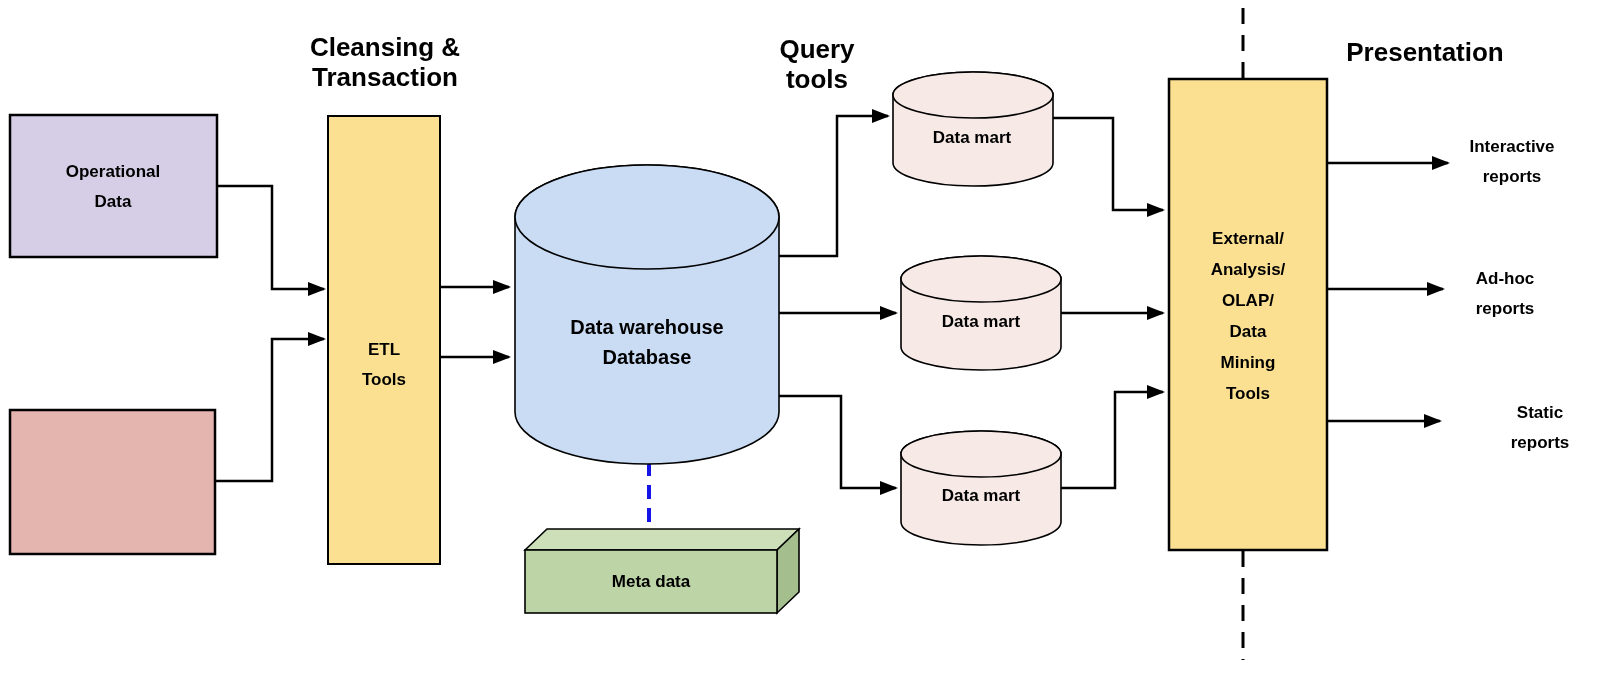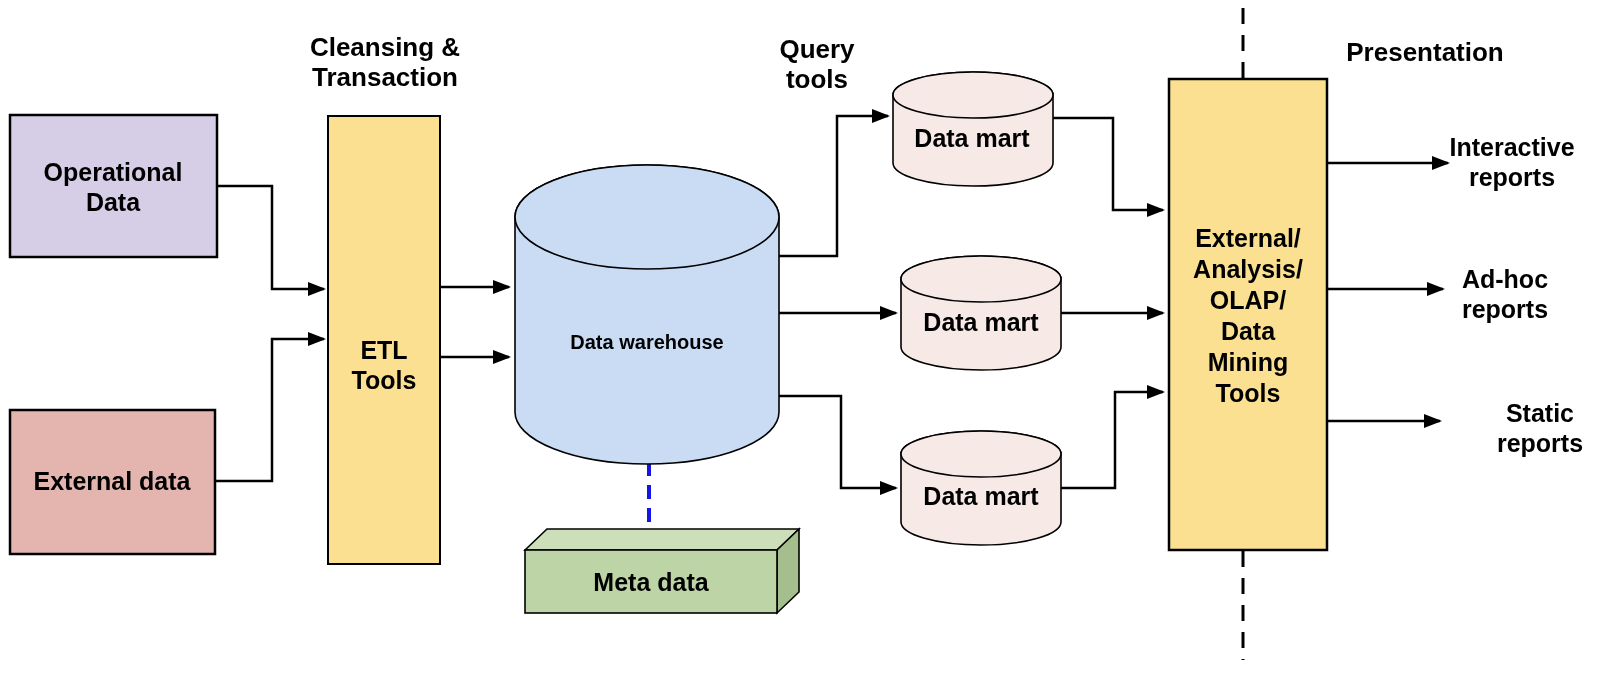--- a/index.html
+++ b/index.html
@@ -7,7 +7,7 @@
          font-family:"Liberation Sans", sans-serif;}
   #diagram-svg{position:absolute;left:0;top:0;}
   .lbl{position:absolute;transform:translate(-50%,-50%);text-align:center;
-       font-weight:bold;color:#000;font-size:25px;line-height:30px;white-space:nowrap;}
+       font-weight:bold;color:#000;font-size:17px;line-height:30px;white-space:nowrap;}
   .lbl span{display:block;}
   .hdr{font-size:26px;}
   .warehouse-lbl{font-size:20px;}

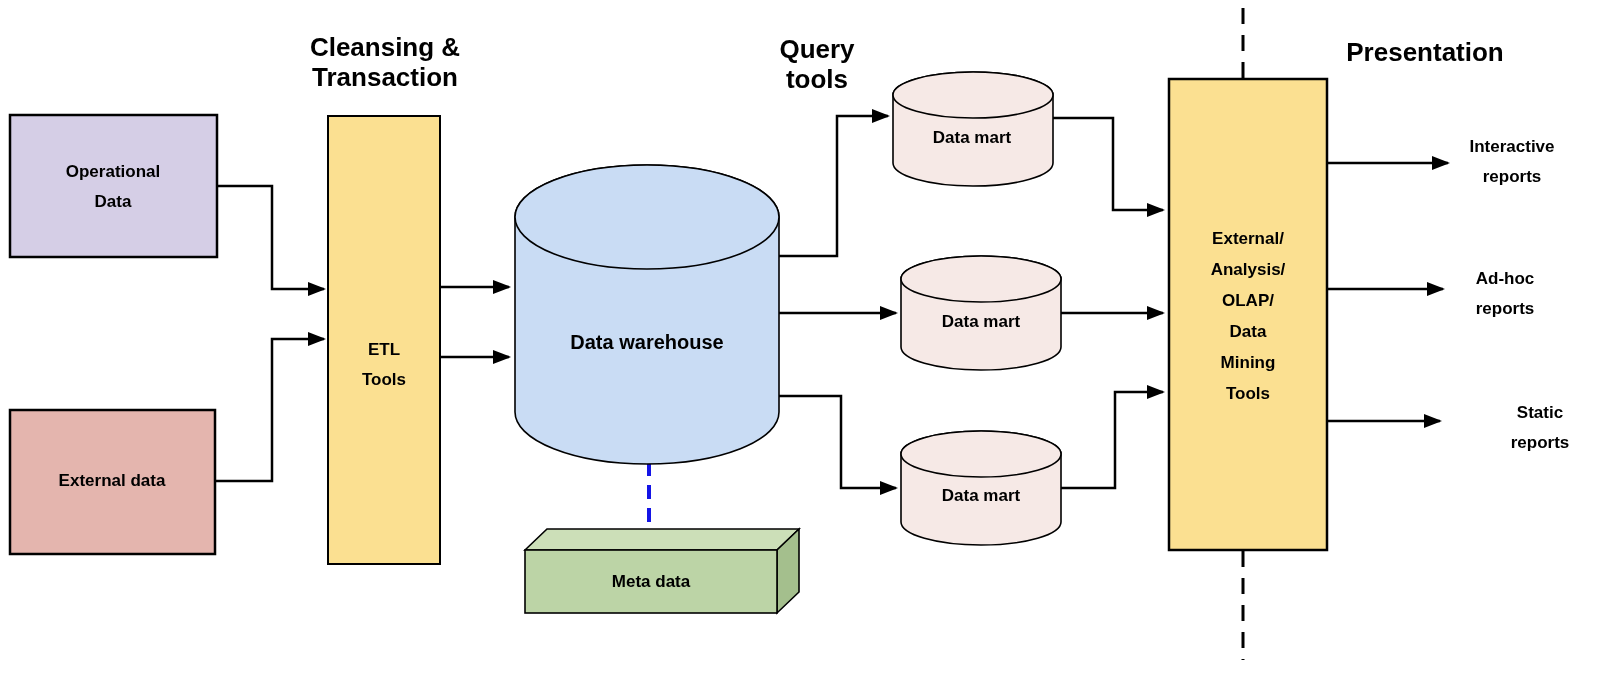--- a/index.html
+++ b/index.html
@@ -89,6 +89,7 @@
 
   <div class="lbl warehouse-lbl" style="left:647px;top:342px;">
     <span>Data warehouse</span>
+    <span>Database</span>
   </div>
 
   <div class="lbl" style="left:651px;top:582px;text-align:right;">

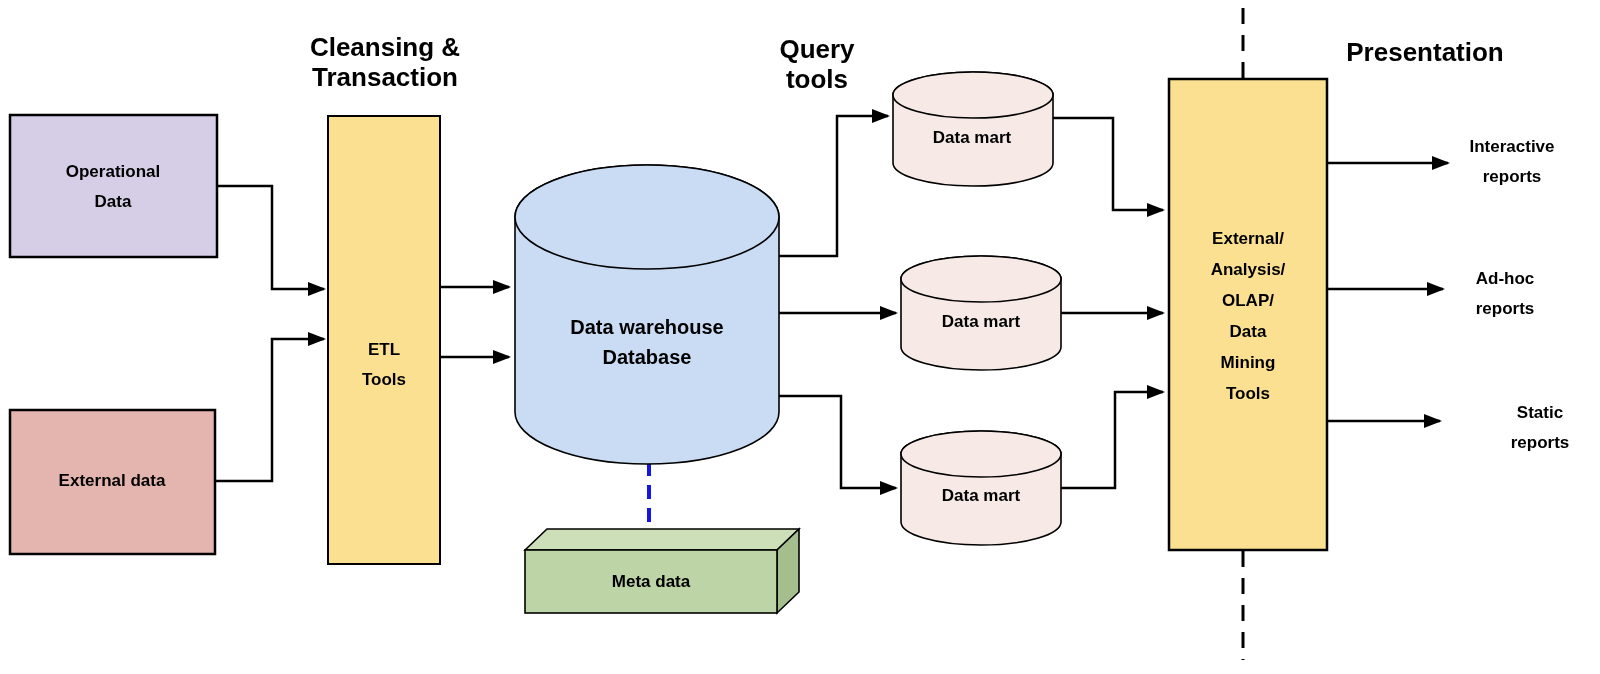--- a/index.html
+++ b/index.html
@@ -78,9 +78,6 @@
     <span>Data</span>
   </div>
 
-  <div class="lbl" style="left:112px;top:481px;">
-    <span>External data</span>
-  </div>
 
   <div class="lbl" style="left:384px;top:341px;margin-top:24px;">
     <span>ETL</span>

